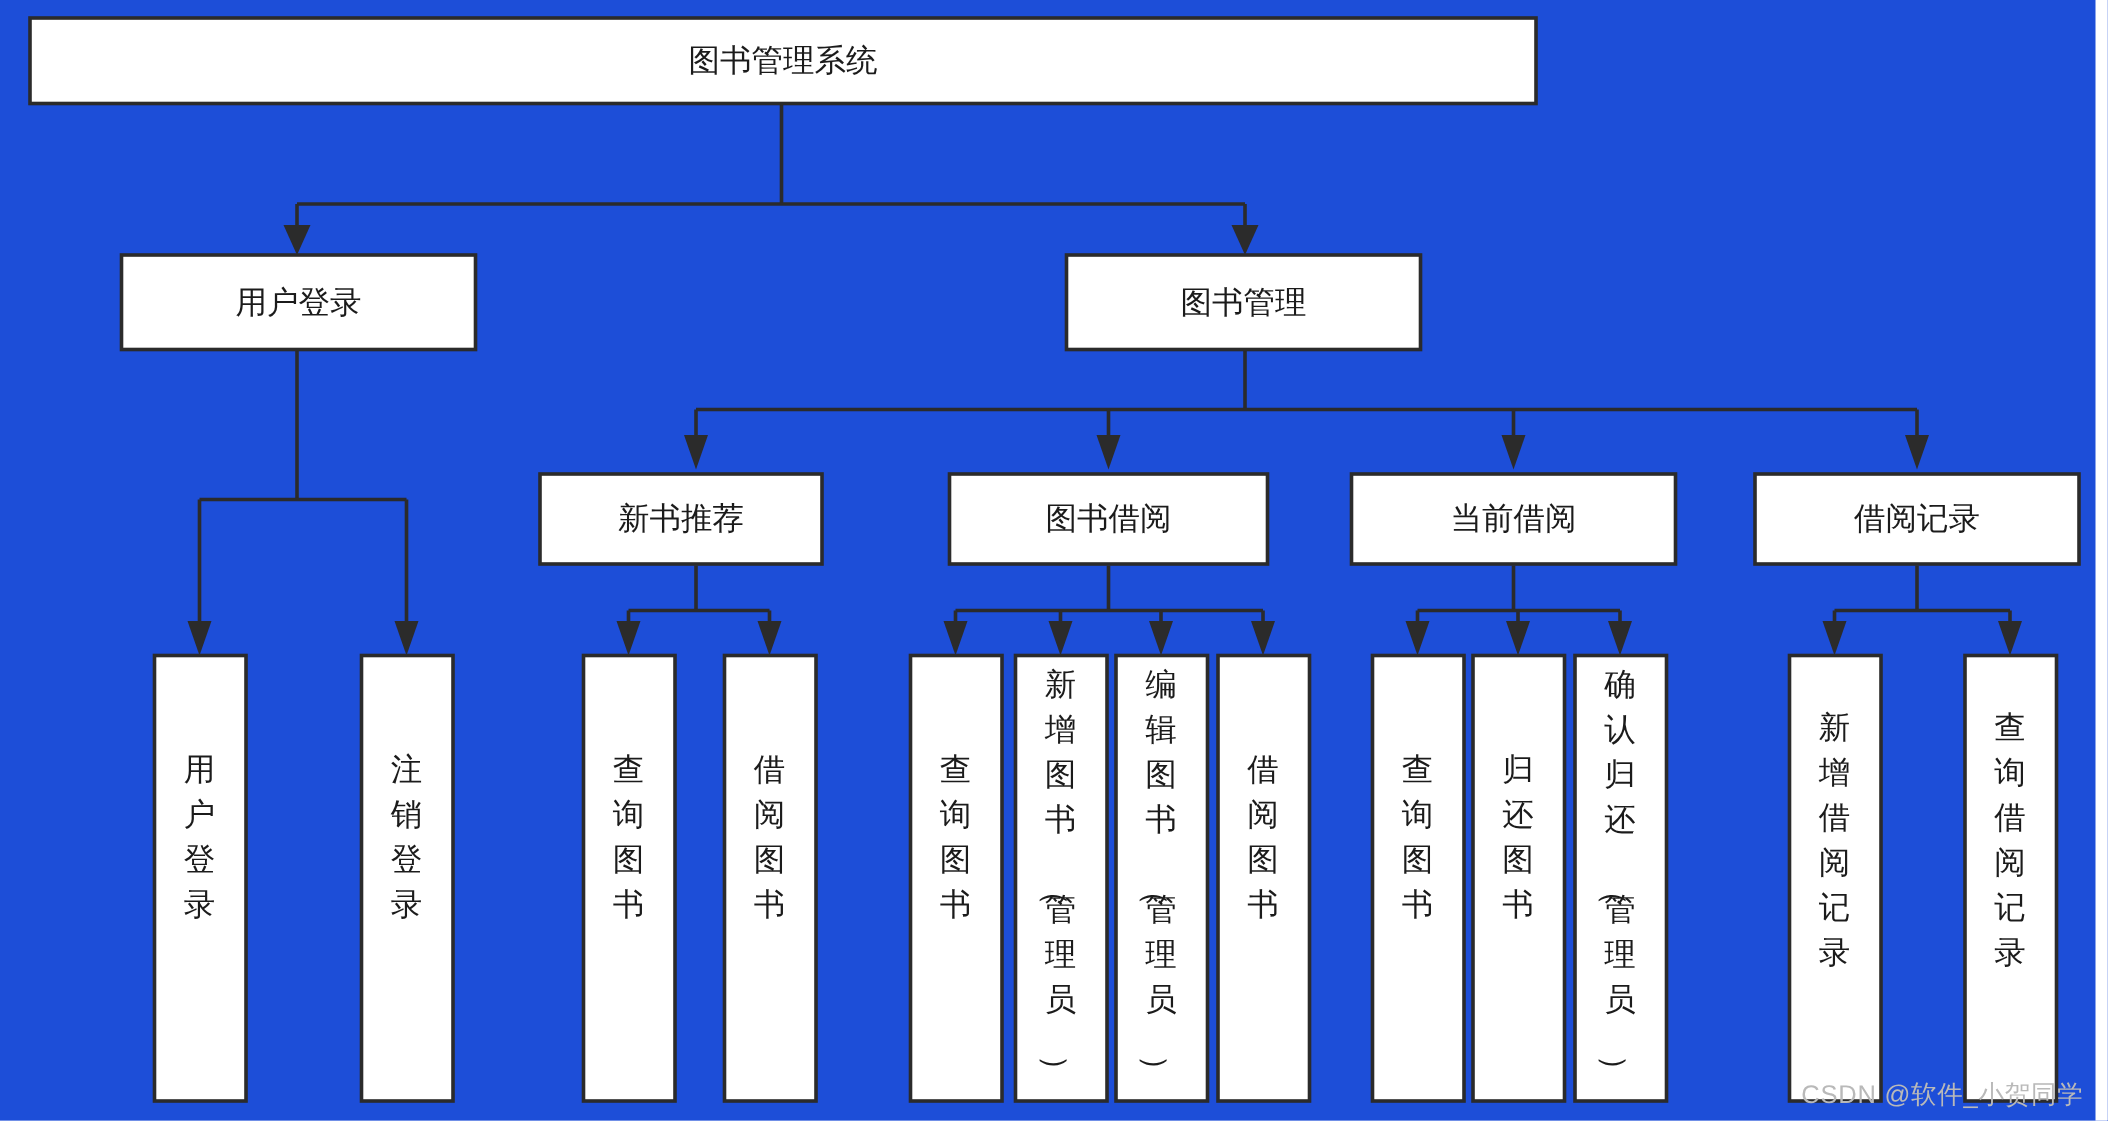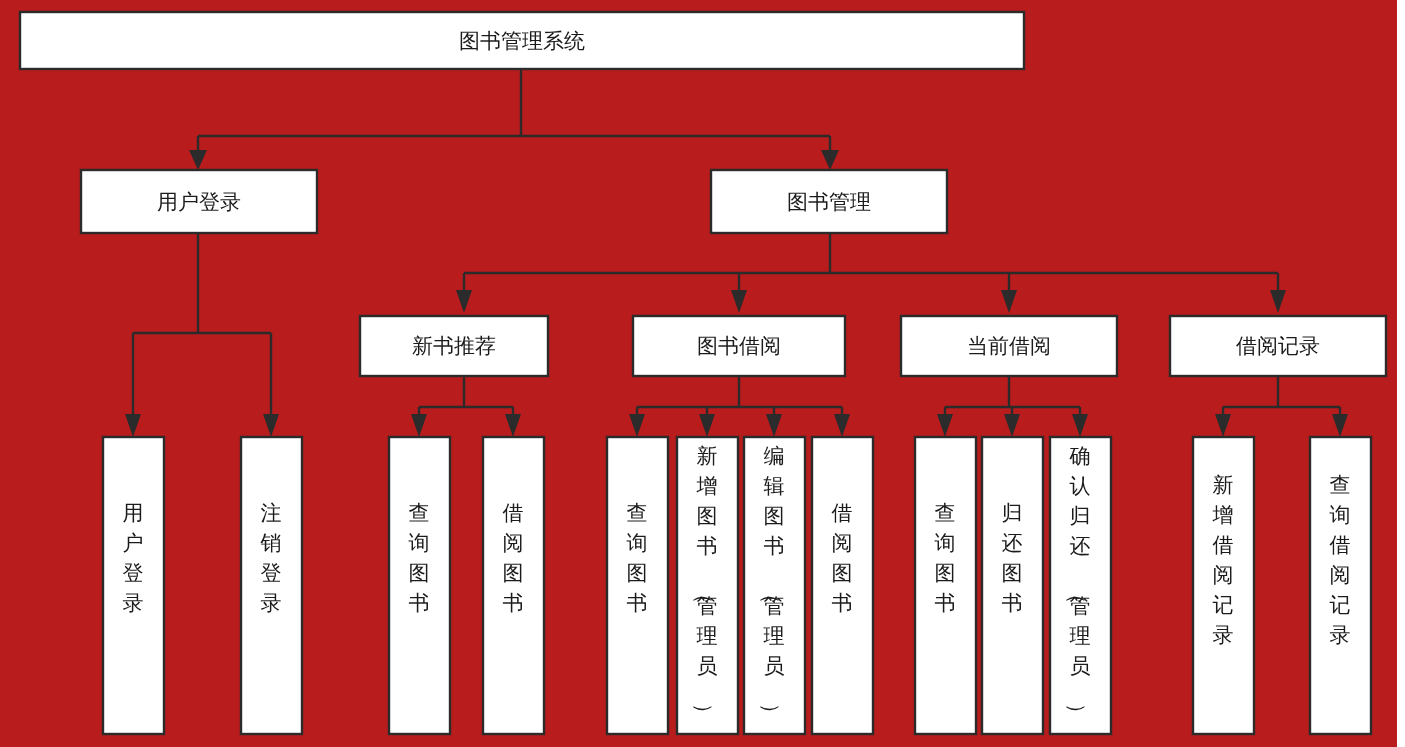--- a/index.html
+++ b/index.html
@@ -17,7 +17,7 @@
     position: relative;
     width: 1397px;
     height: 747px;
-    background: #b91c1c;
+    background: #1d4ed8;
     text-align: right;
   }
   svg.diagram-svg {

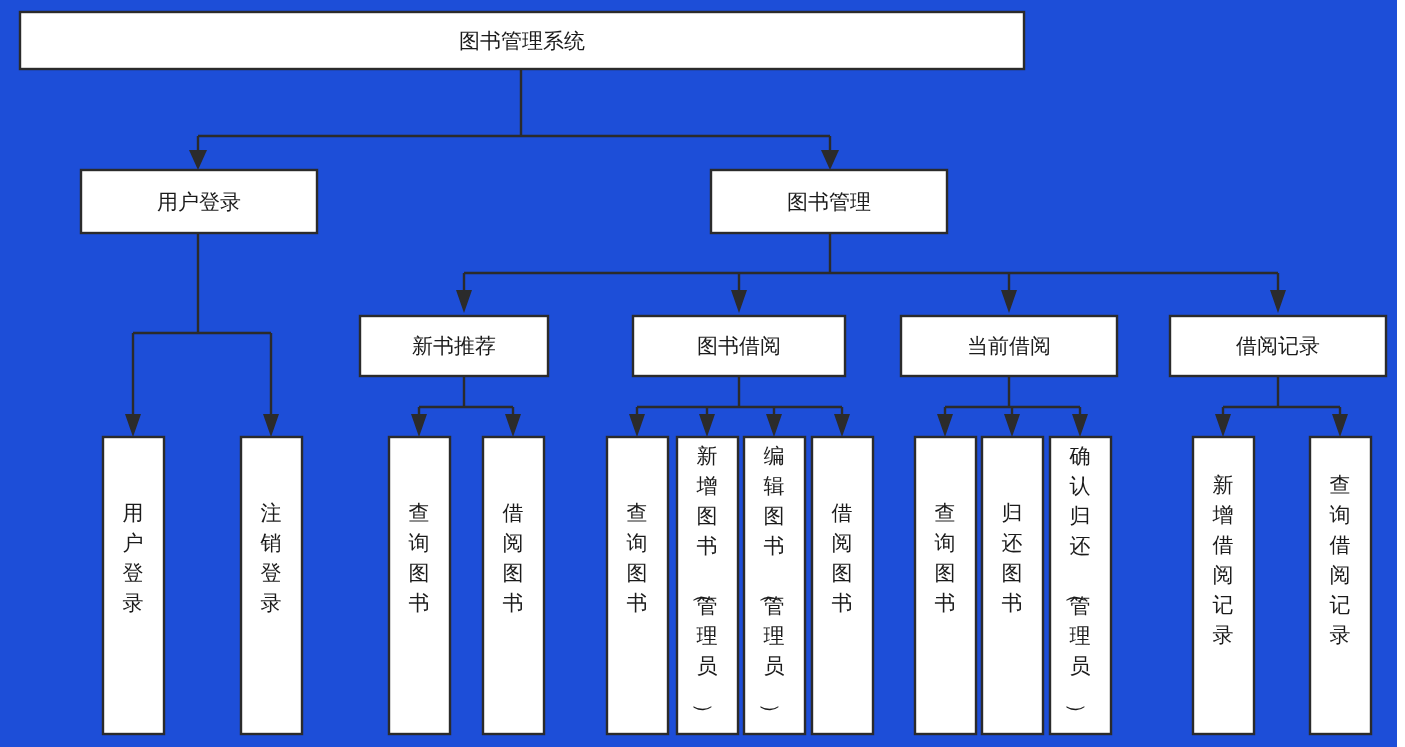--- a/index.html
+++ b/index.html
@@ -238,6 +238,7 @@
 
   </svg>
 
+  <div class="watermark-text">CSDN @软件_小贺同学</div>
 
 </div>
 

